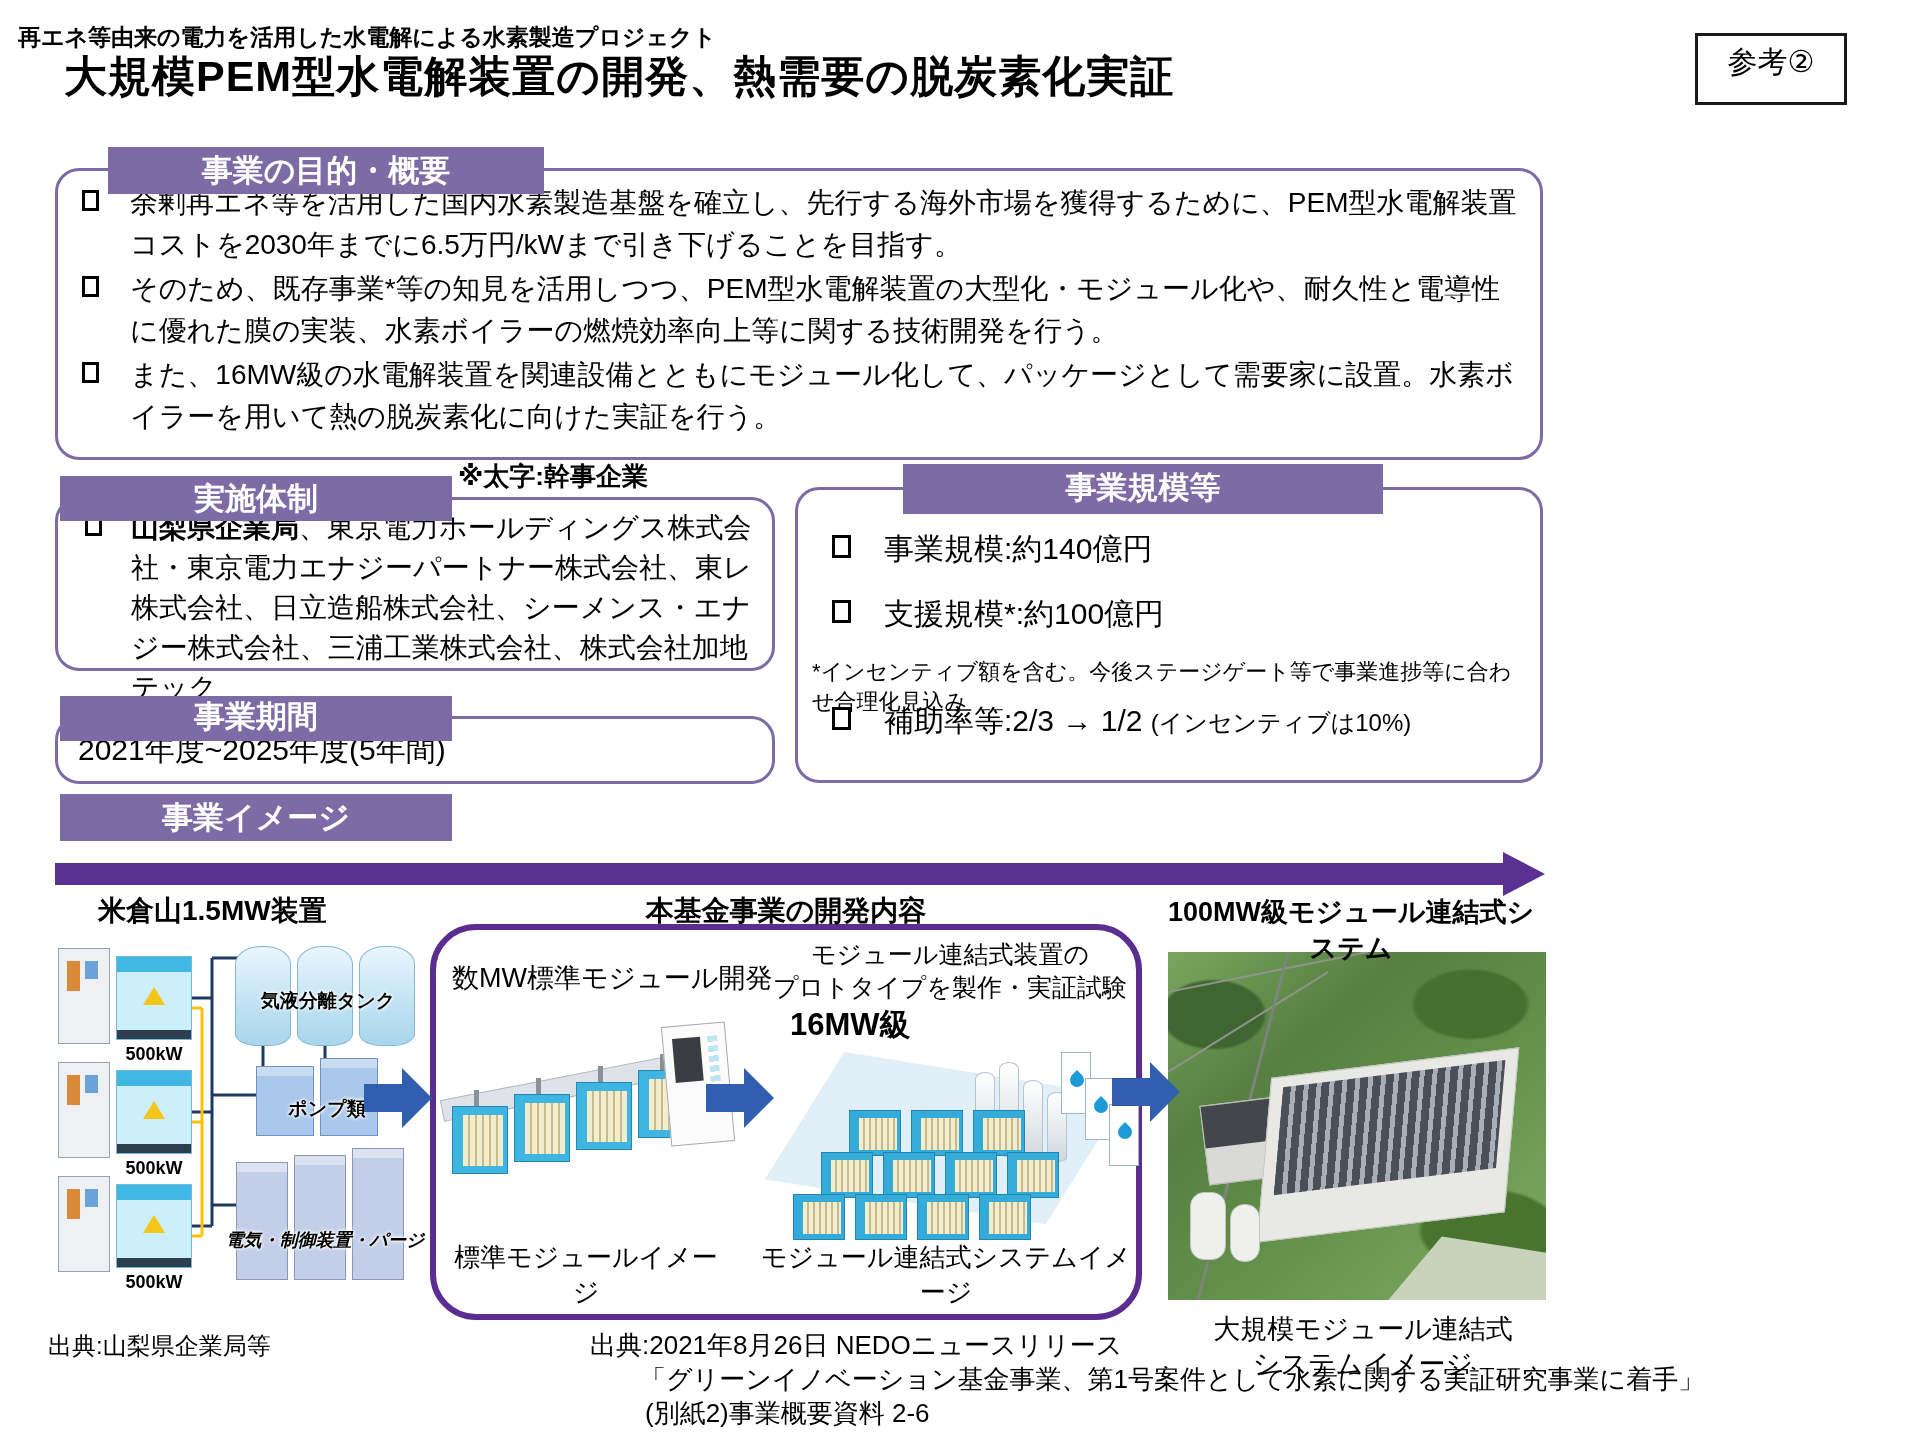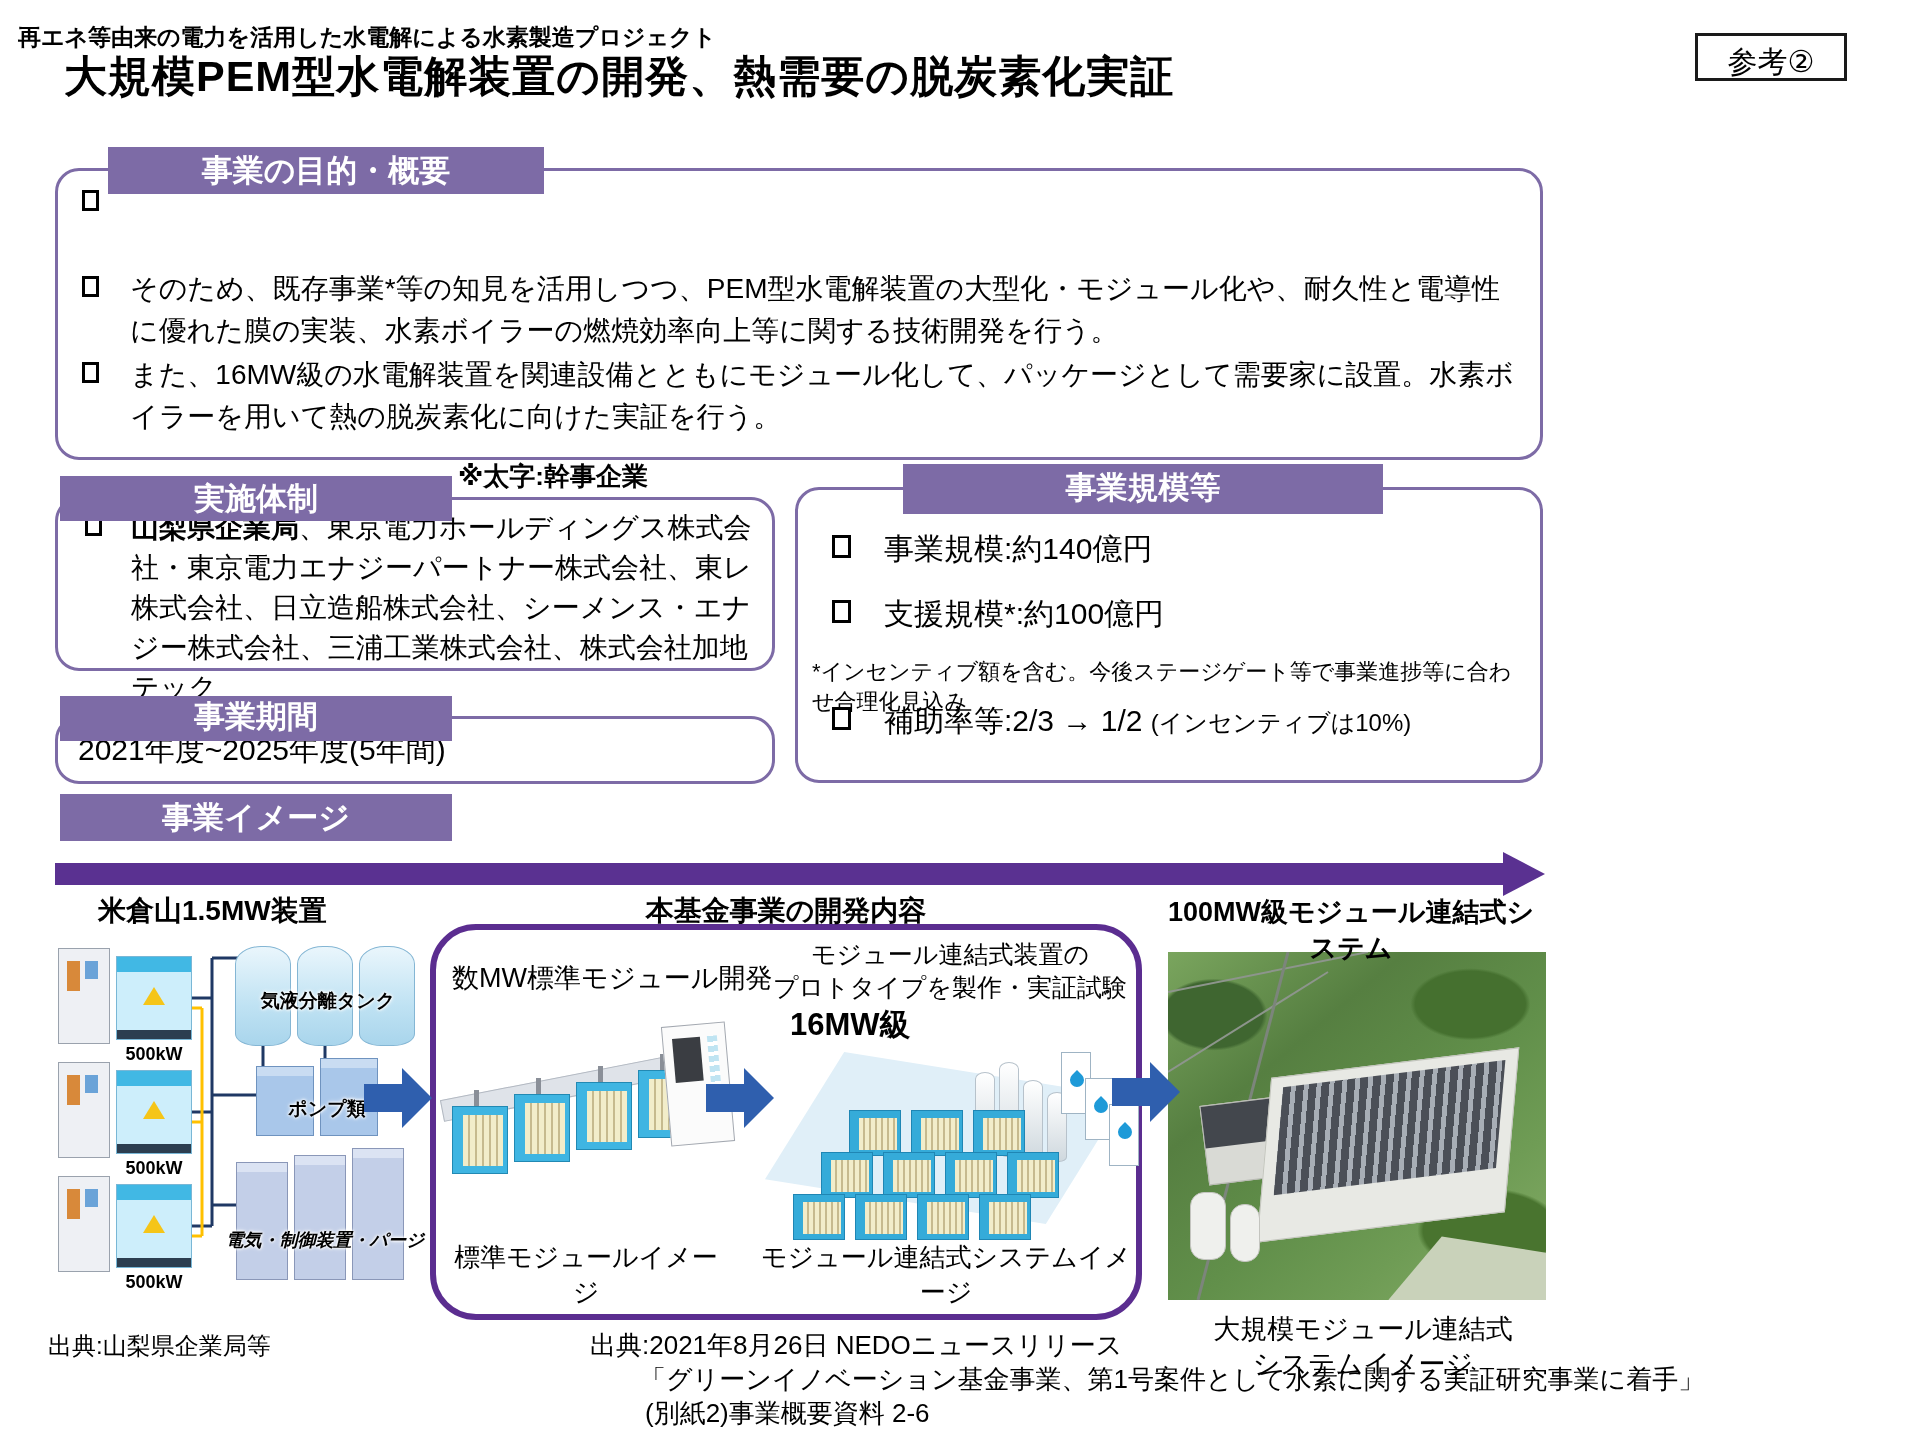--- a/index.html
+++ b/index.html
@@ -116,7 +116,7 @@
 
 <div class="abs" style="left:18px; top:22px; font-size:23px; font-weight:bold;">再エネ等由来の電力を活用した水電解による水素製造プロジェクト</div>
 <div class="abs" style="left:64px; top:48px; font-size:43px; font-weight:bold; letter-spacing:1px;">大規模PEM型水電解装置の開発、熱需要の脱炭素化実証</div>
-<div class="abs" style="left:1695px; top:33px; width:152px; height:48px; border:3px solid #1a1a1a;
+<div class="abs" style="left:1695px; top:33px; width:152px; height:72px; border:3px solid #1a1a1a;
             font-size:30px; text-align:center; line-height:52px;">参考②</div>
 
 <div class="pbox" style="left:55px; top:168px; width:1488px; height:292px;"></div>

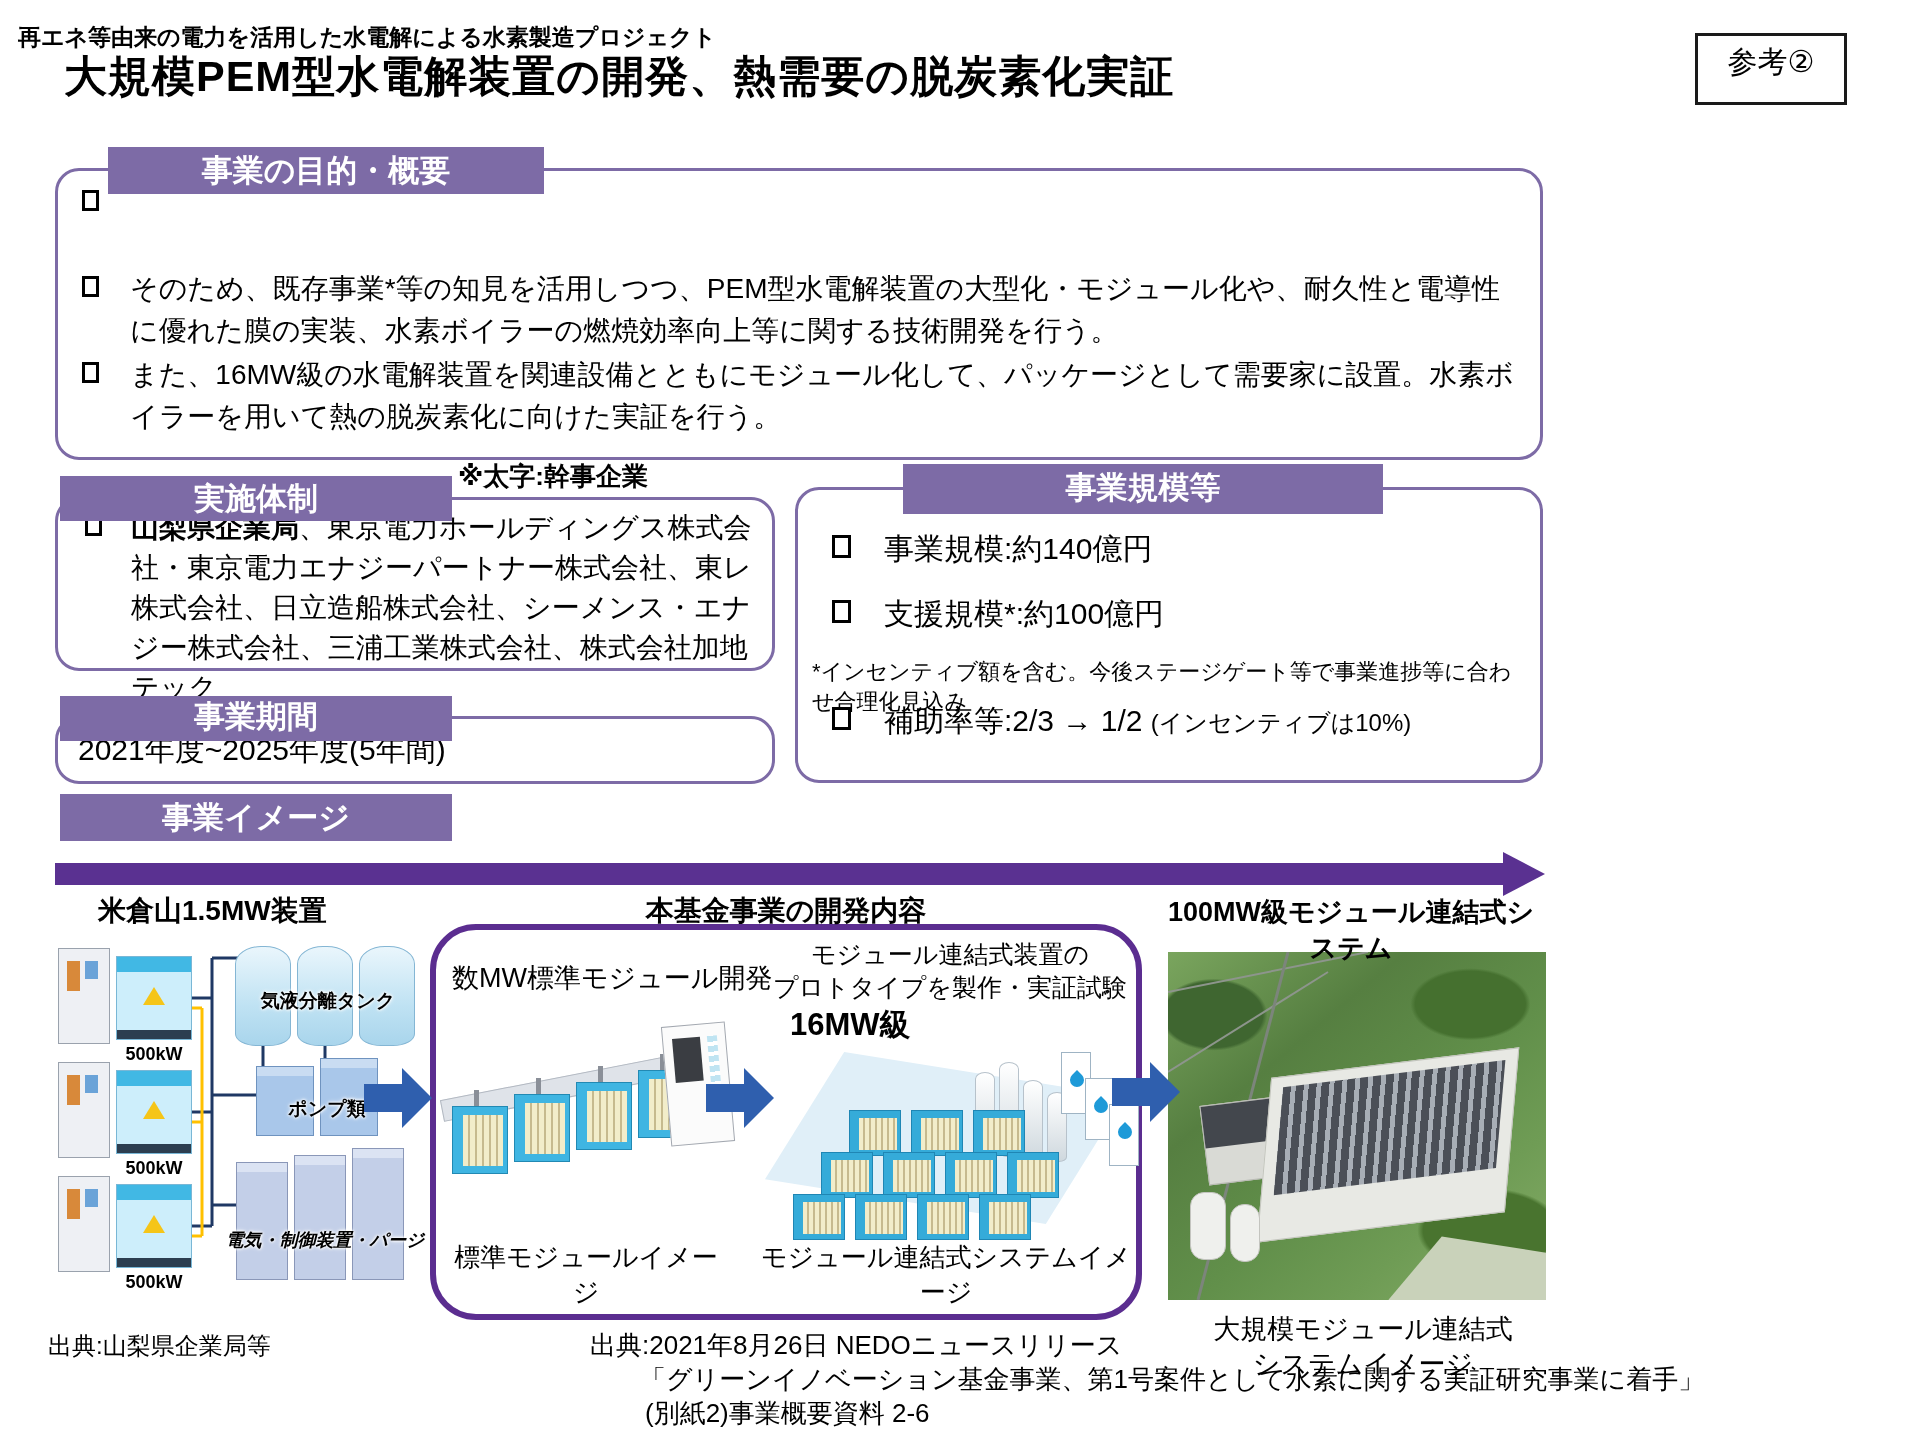--- a/index.html
+++ b/index.html
@@ -124,6 +124,7 @@
 
 <div class="bullet" style="left:82px; top:182px; width:1438px;">
   <span class="chk"></span>
+  <span>余剰再エネ等を活用した国内水素製造基盤を確立し、先行する海外市場を獲得するために、PEM型水電解装置コストを2030年までに6.5万円/kWまで引き下げることを目指す。</span>
 </div>
 <div class="bullet" style="left:82px; top:268px; width:1438px;">
   <span class="chk"></span>

